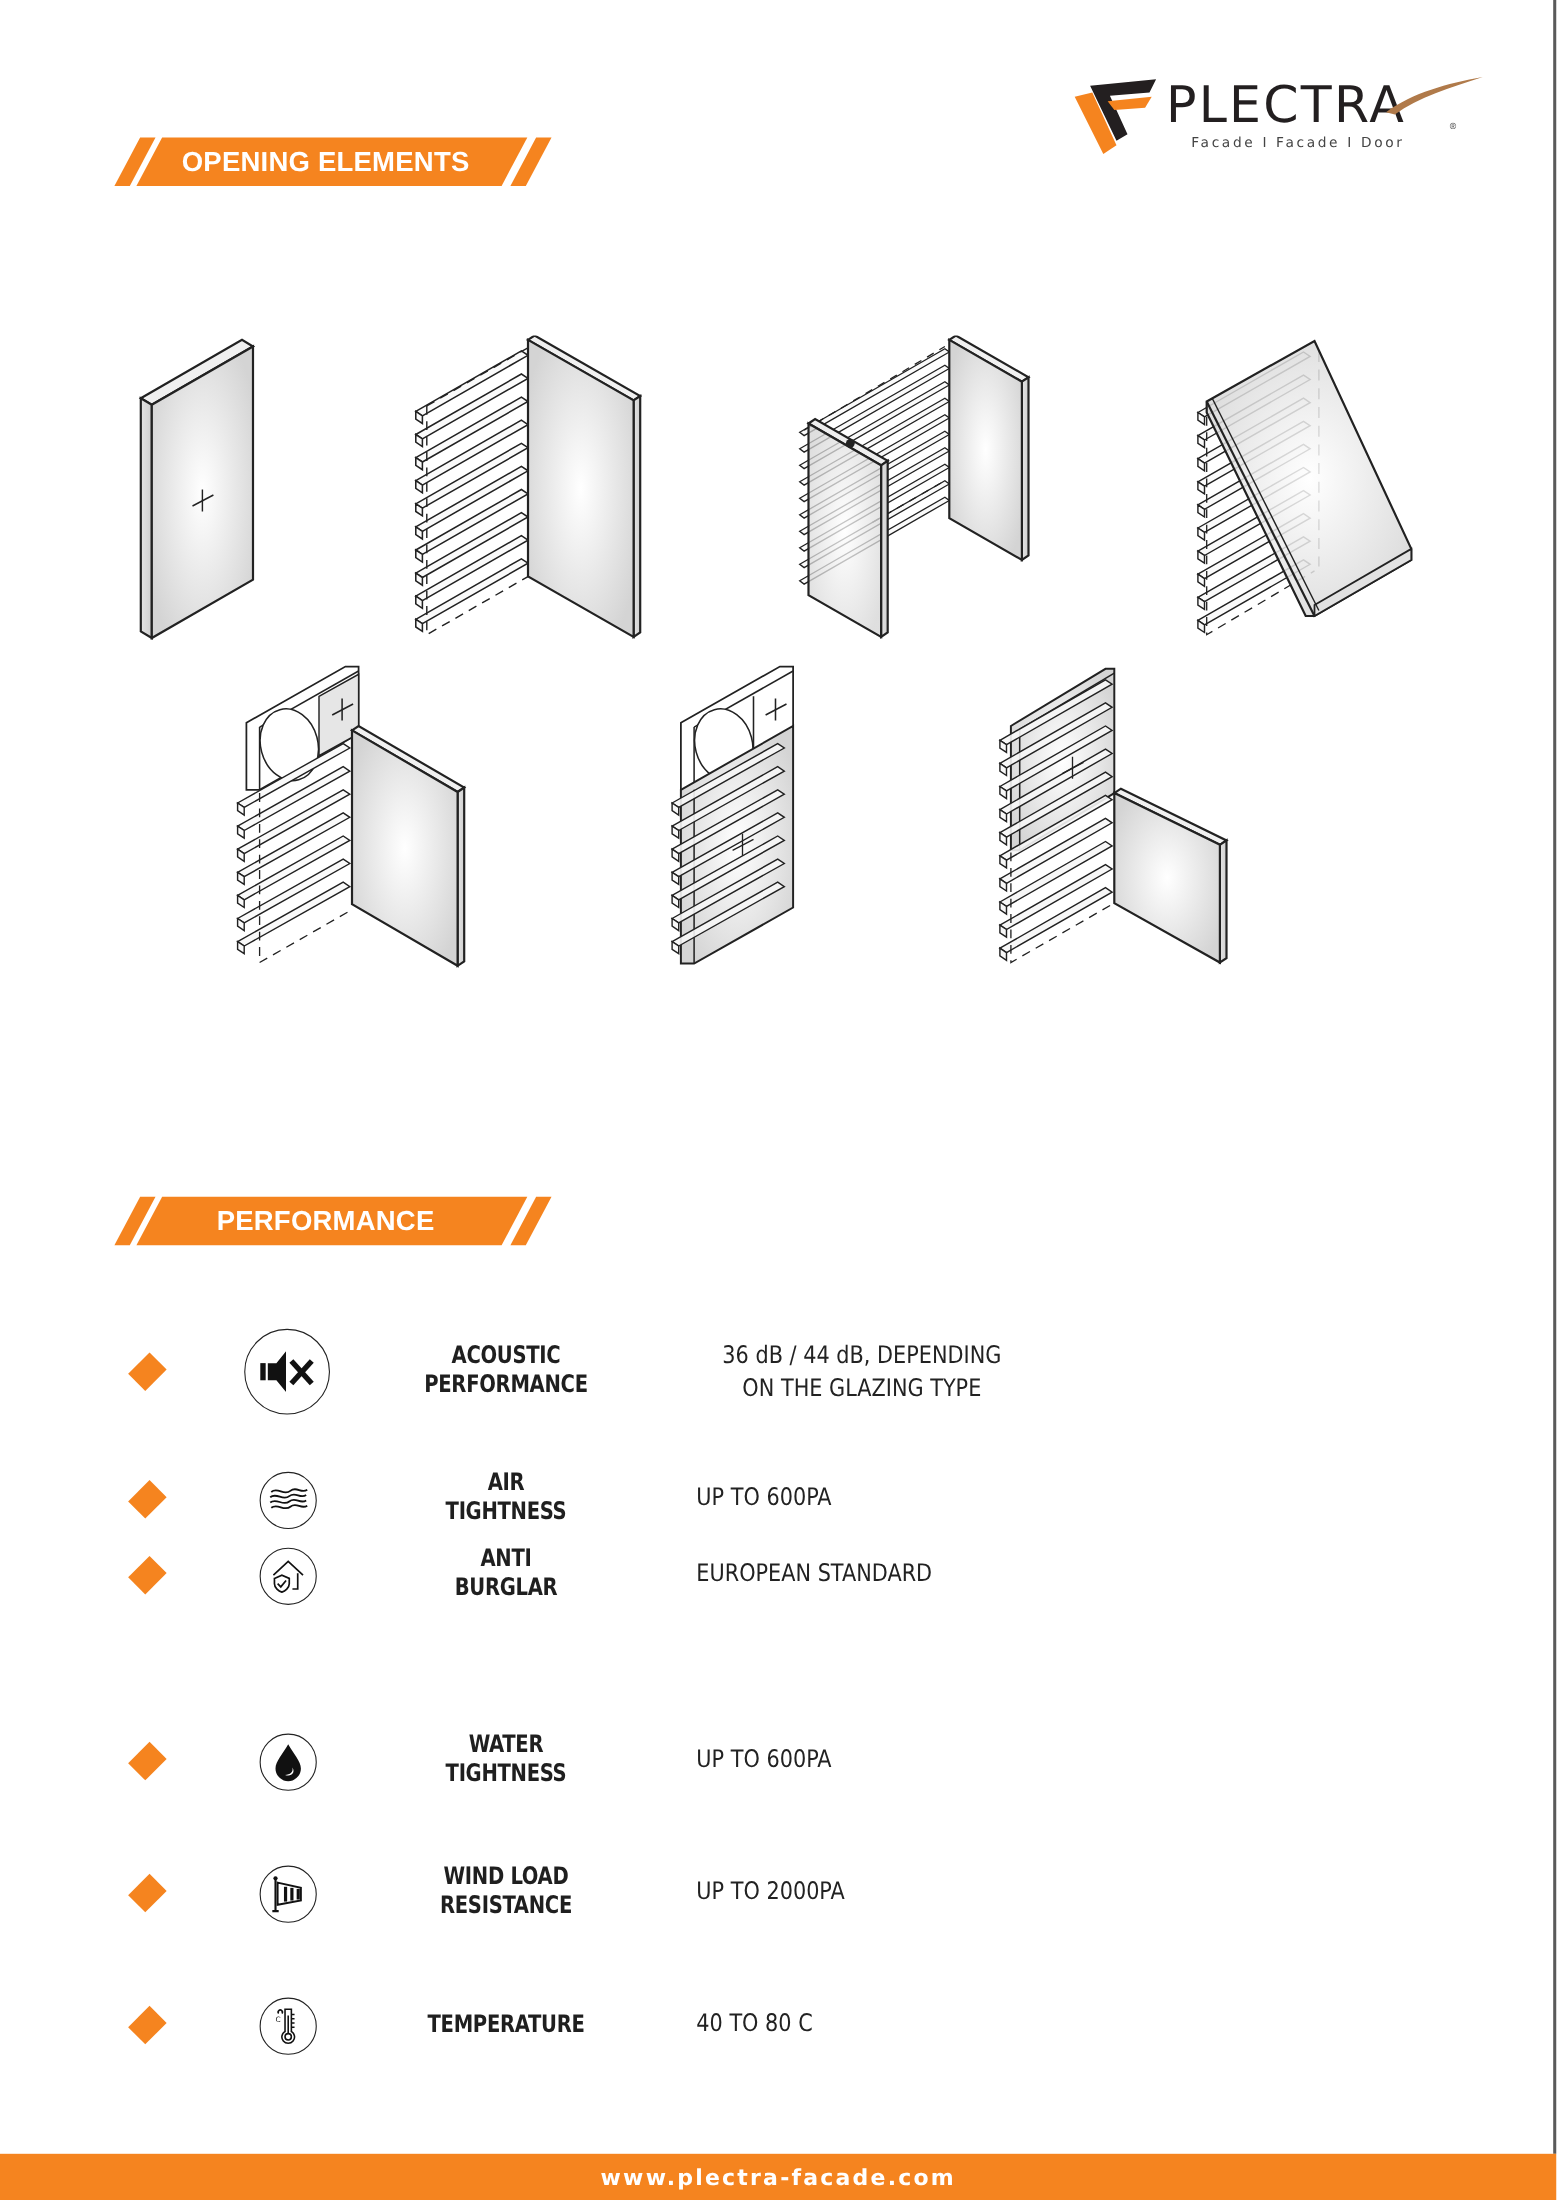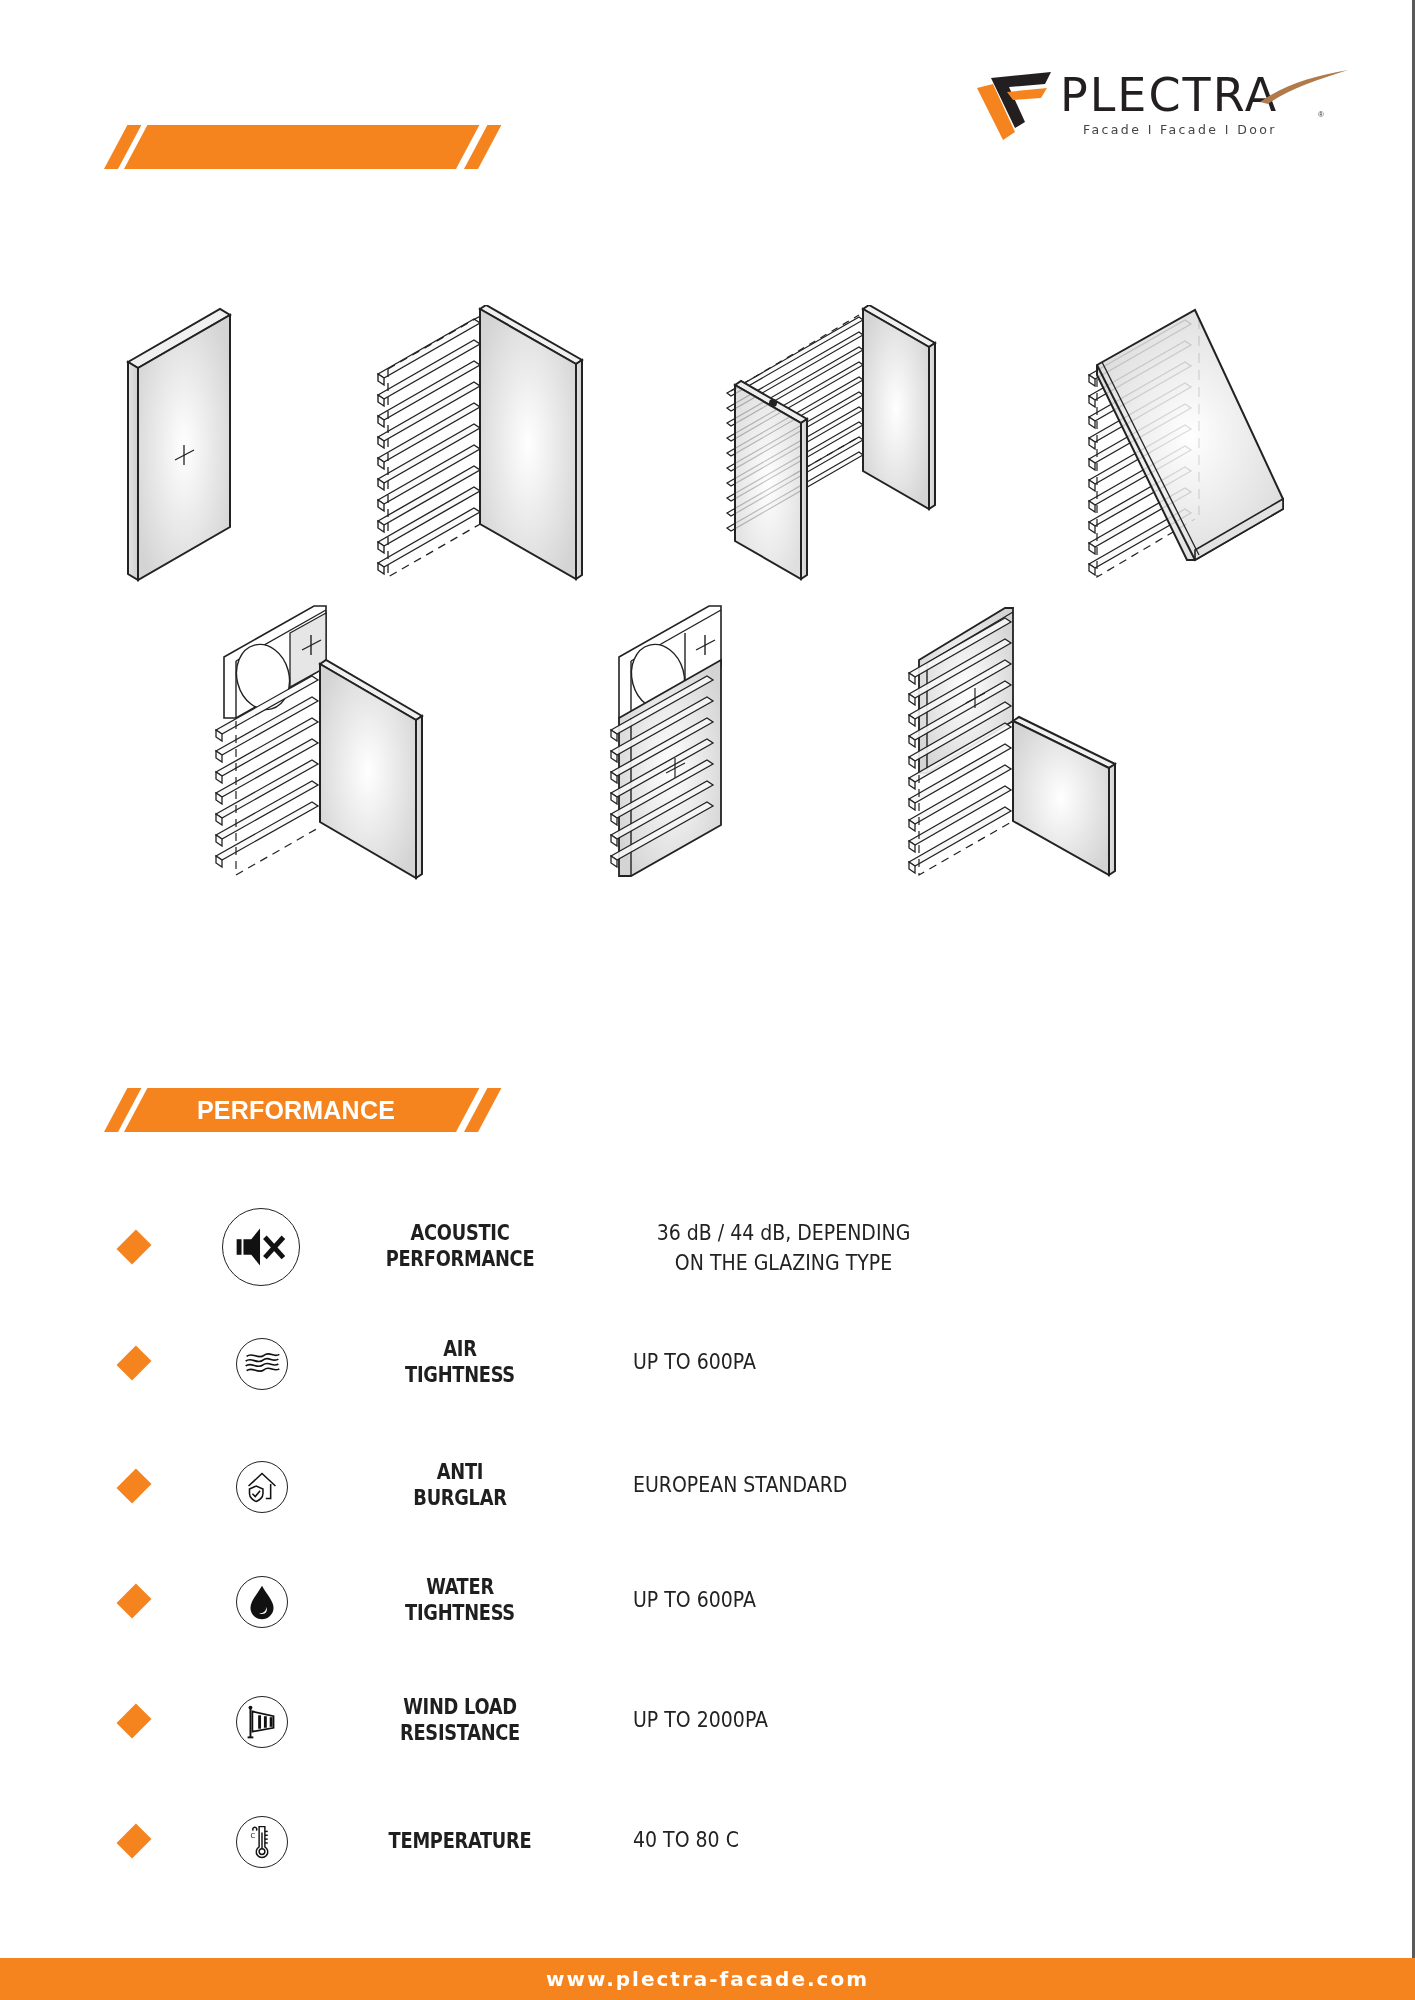--- a/index.html
+++ b/index.html
@@ -107,6 +107,7 @@
   <div class="slash1"></div>
   <div class="bar"></div>
   <div class="slash2"></div>
+  <div class="label">OPENING ELEMENTS</div>
 </div>
 
 <svg width="0" height="0" style="position:absolute">

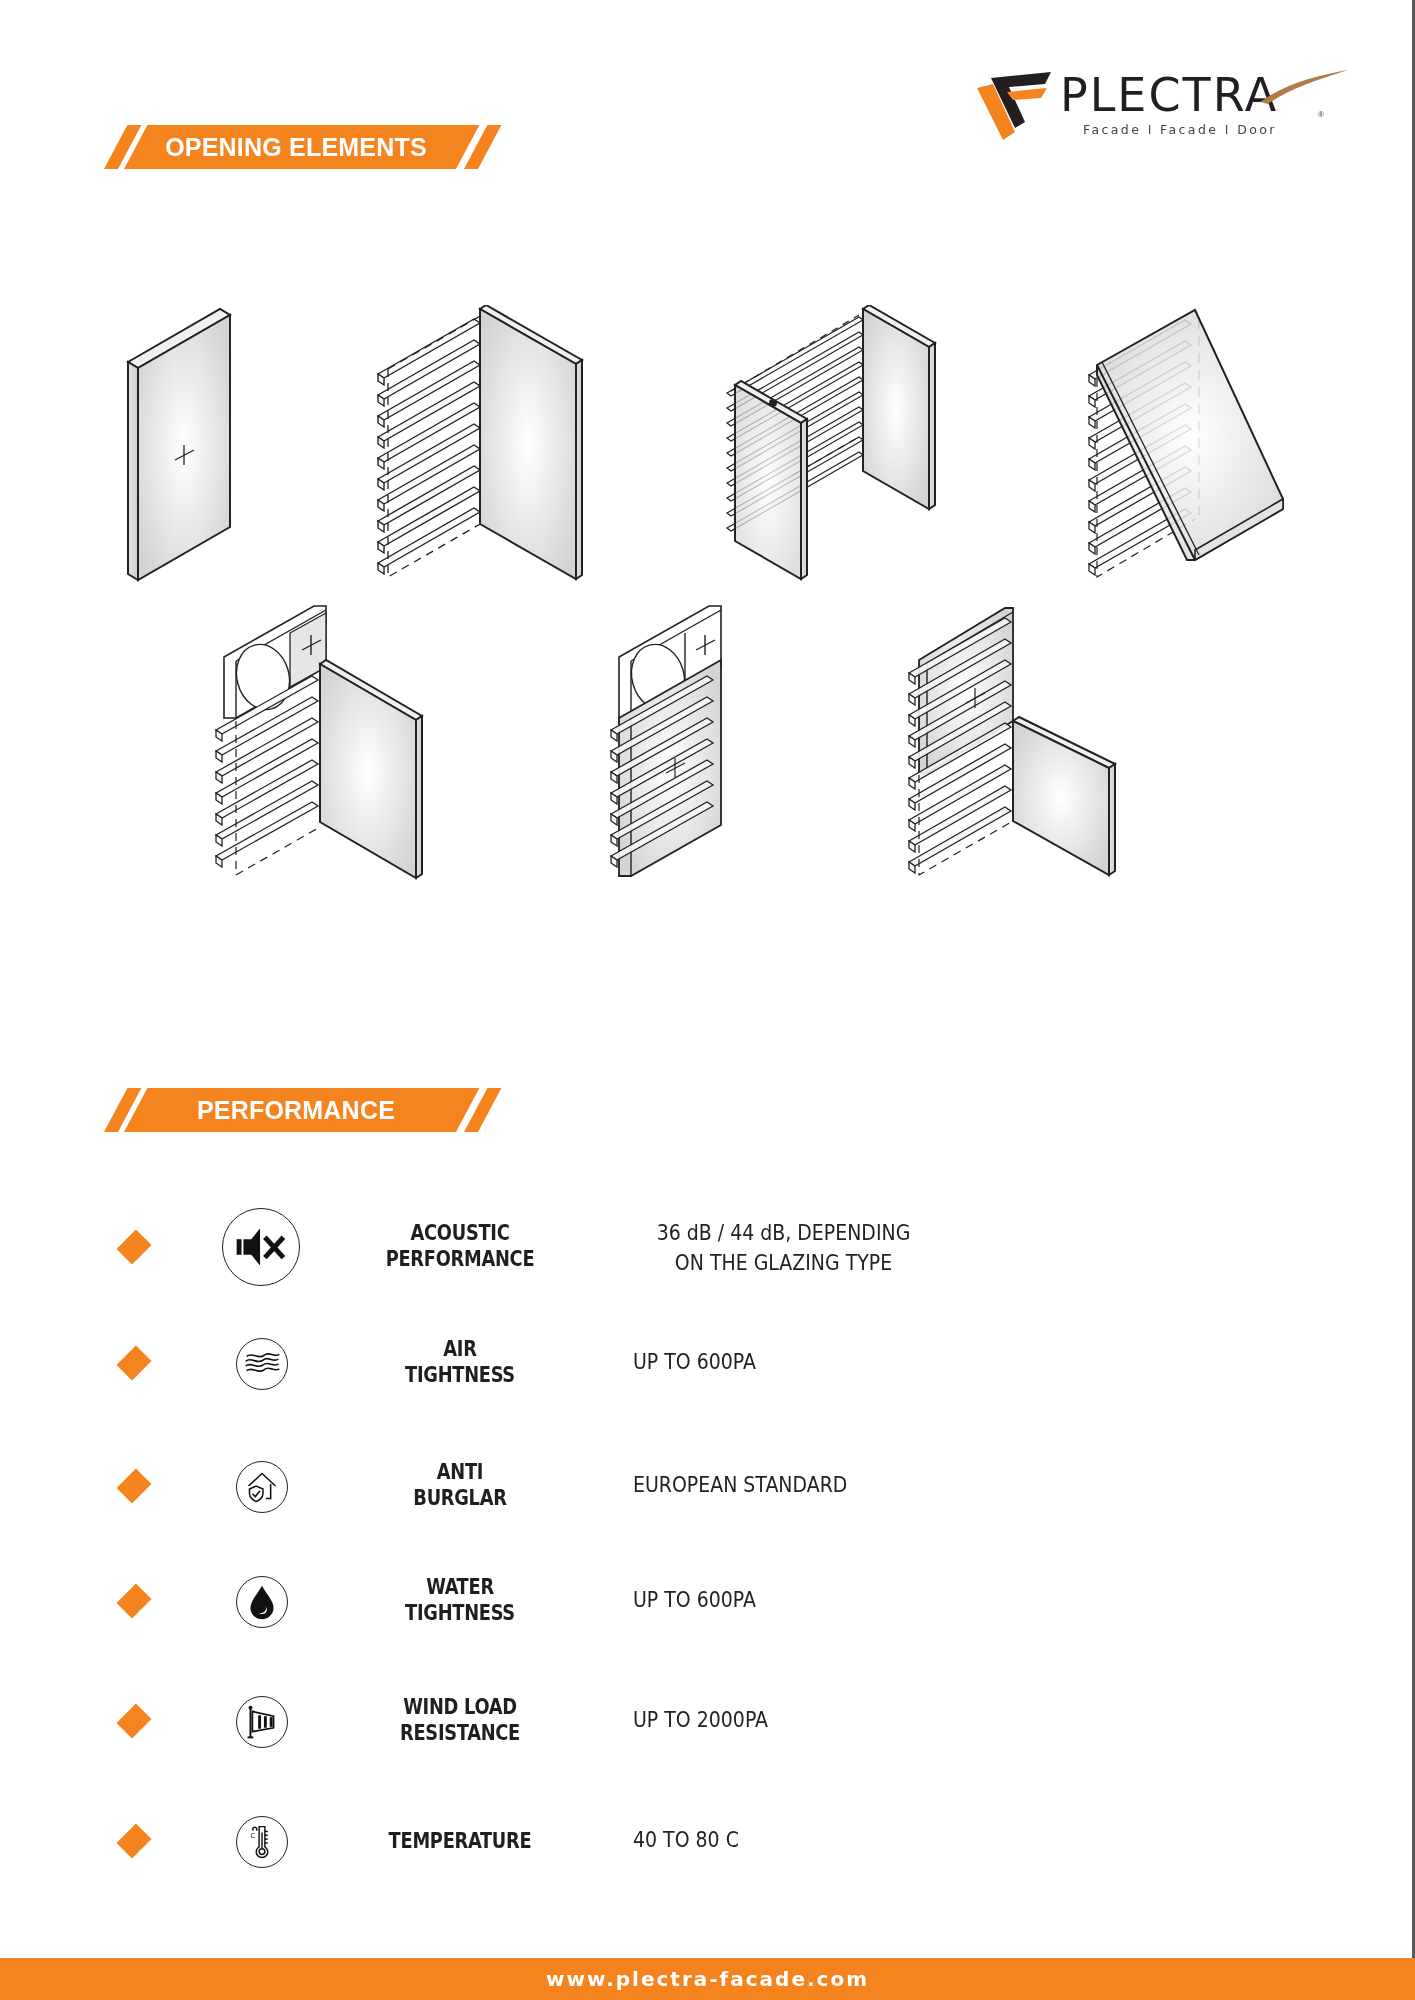--- a/index.html
+++ b/index.html
@@ -373,7 +373,7 @@
   <div class="value" style="top:29px;">UP TO 600PA</div>
 </div>
 
-<div class="perf-row" style="top:1441px;">
+<div class="perf-row" style="top:1387px;">
   <div class="bullet" style="top:34px;"></div>
   <div class="icon" style="left:236px; top:20px; width:52px; height:52px;">
     <svg viewBox="0 0 52 52">

